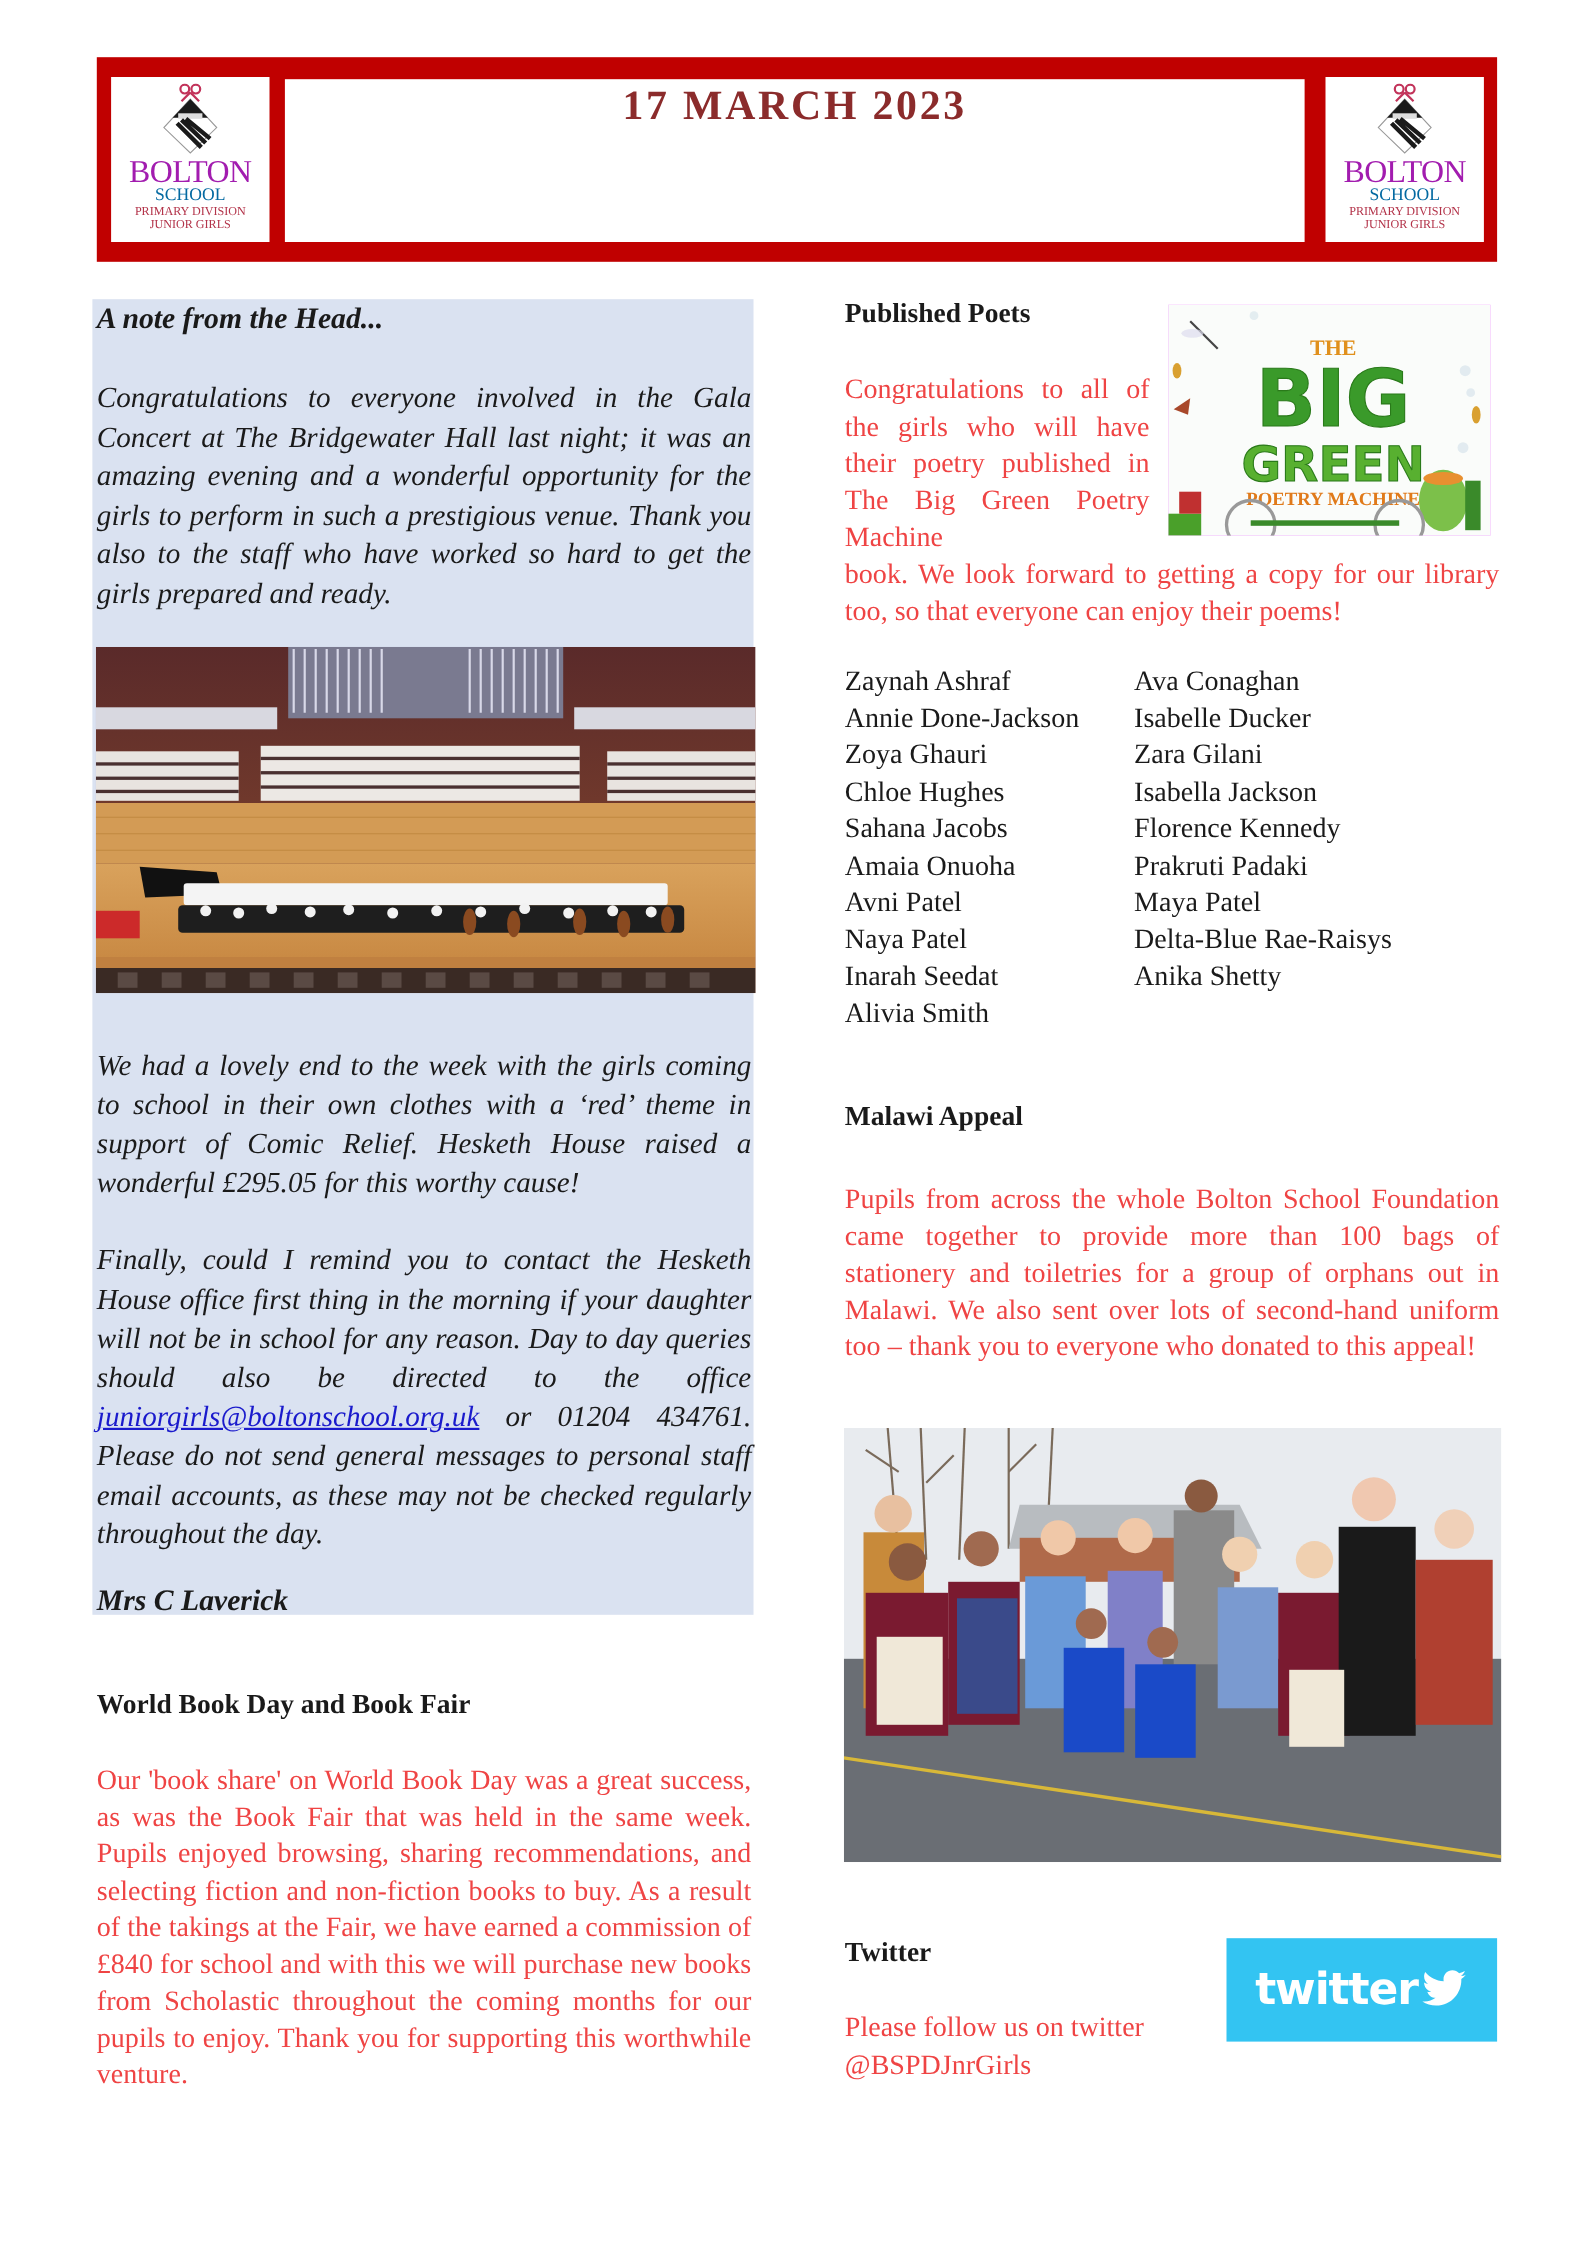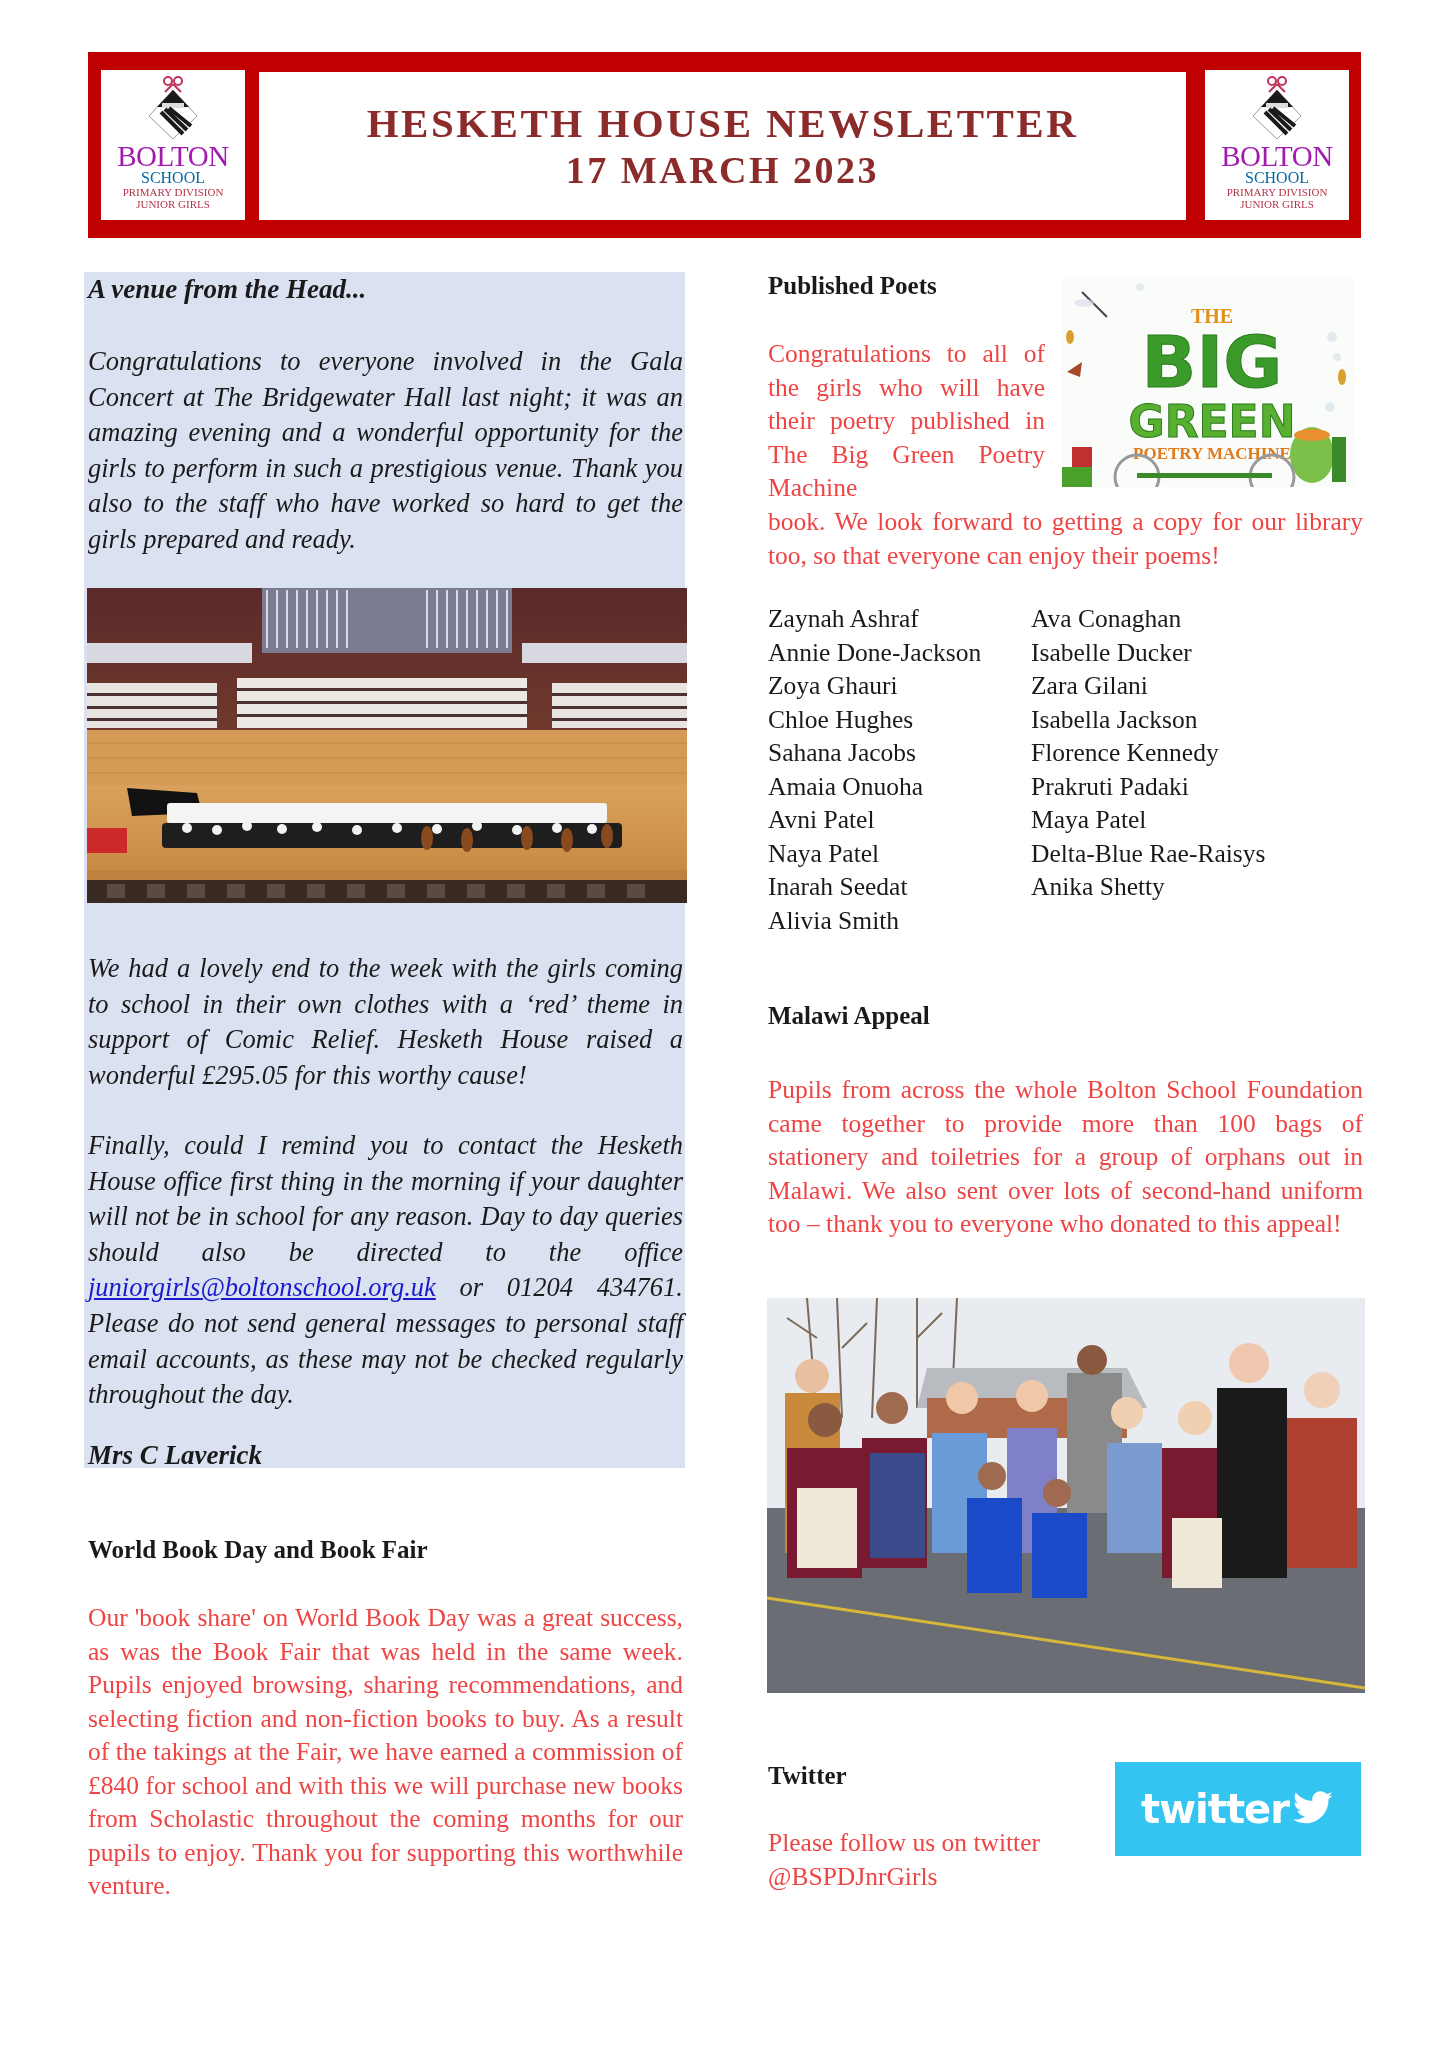--- a/index.html
+++ b/index.html
@@ -64,7 +64,6 @@
   </div>
 
   <div class="title-box">
-    <div class="t1">HESKETH HOUSE NEWSLETTER</div>
     <div class="t2">17 MARCH 2023</div>
   </div>
 

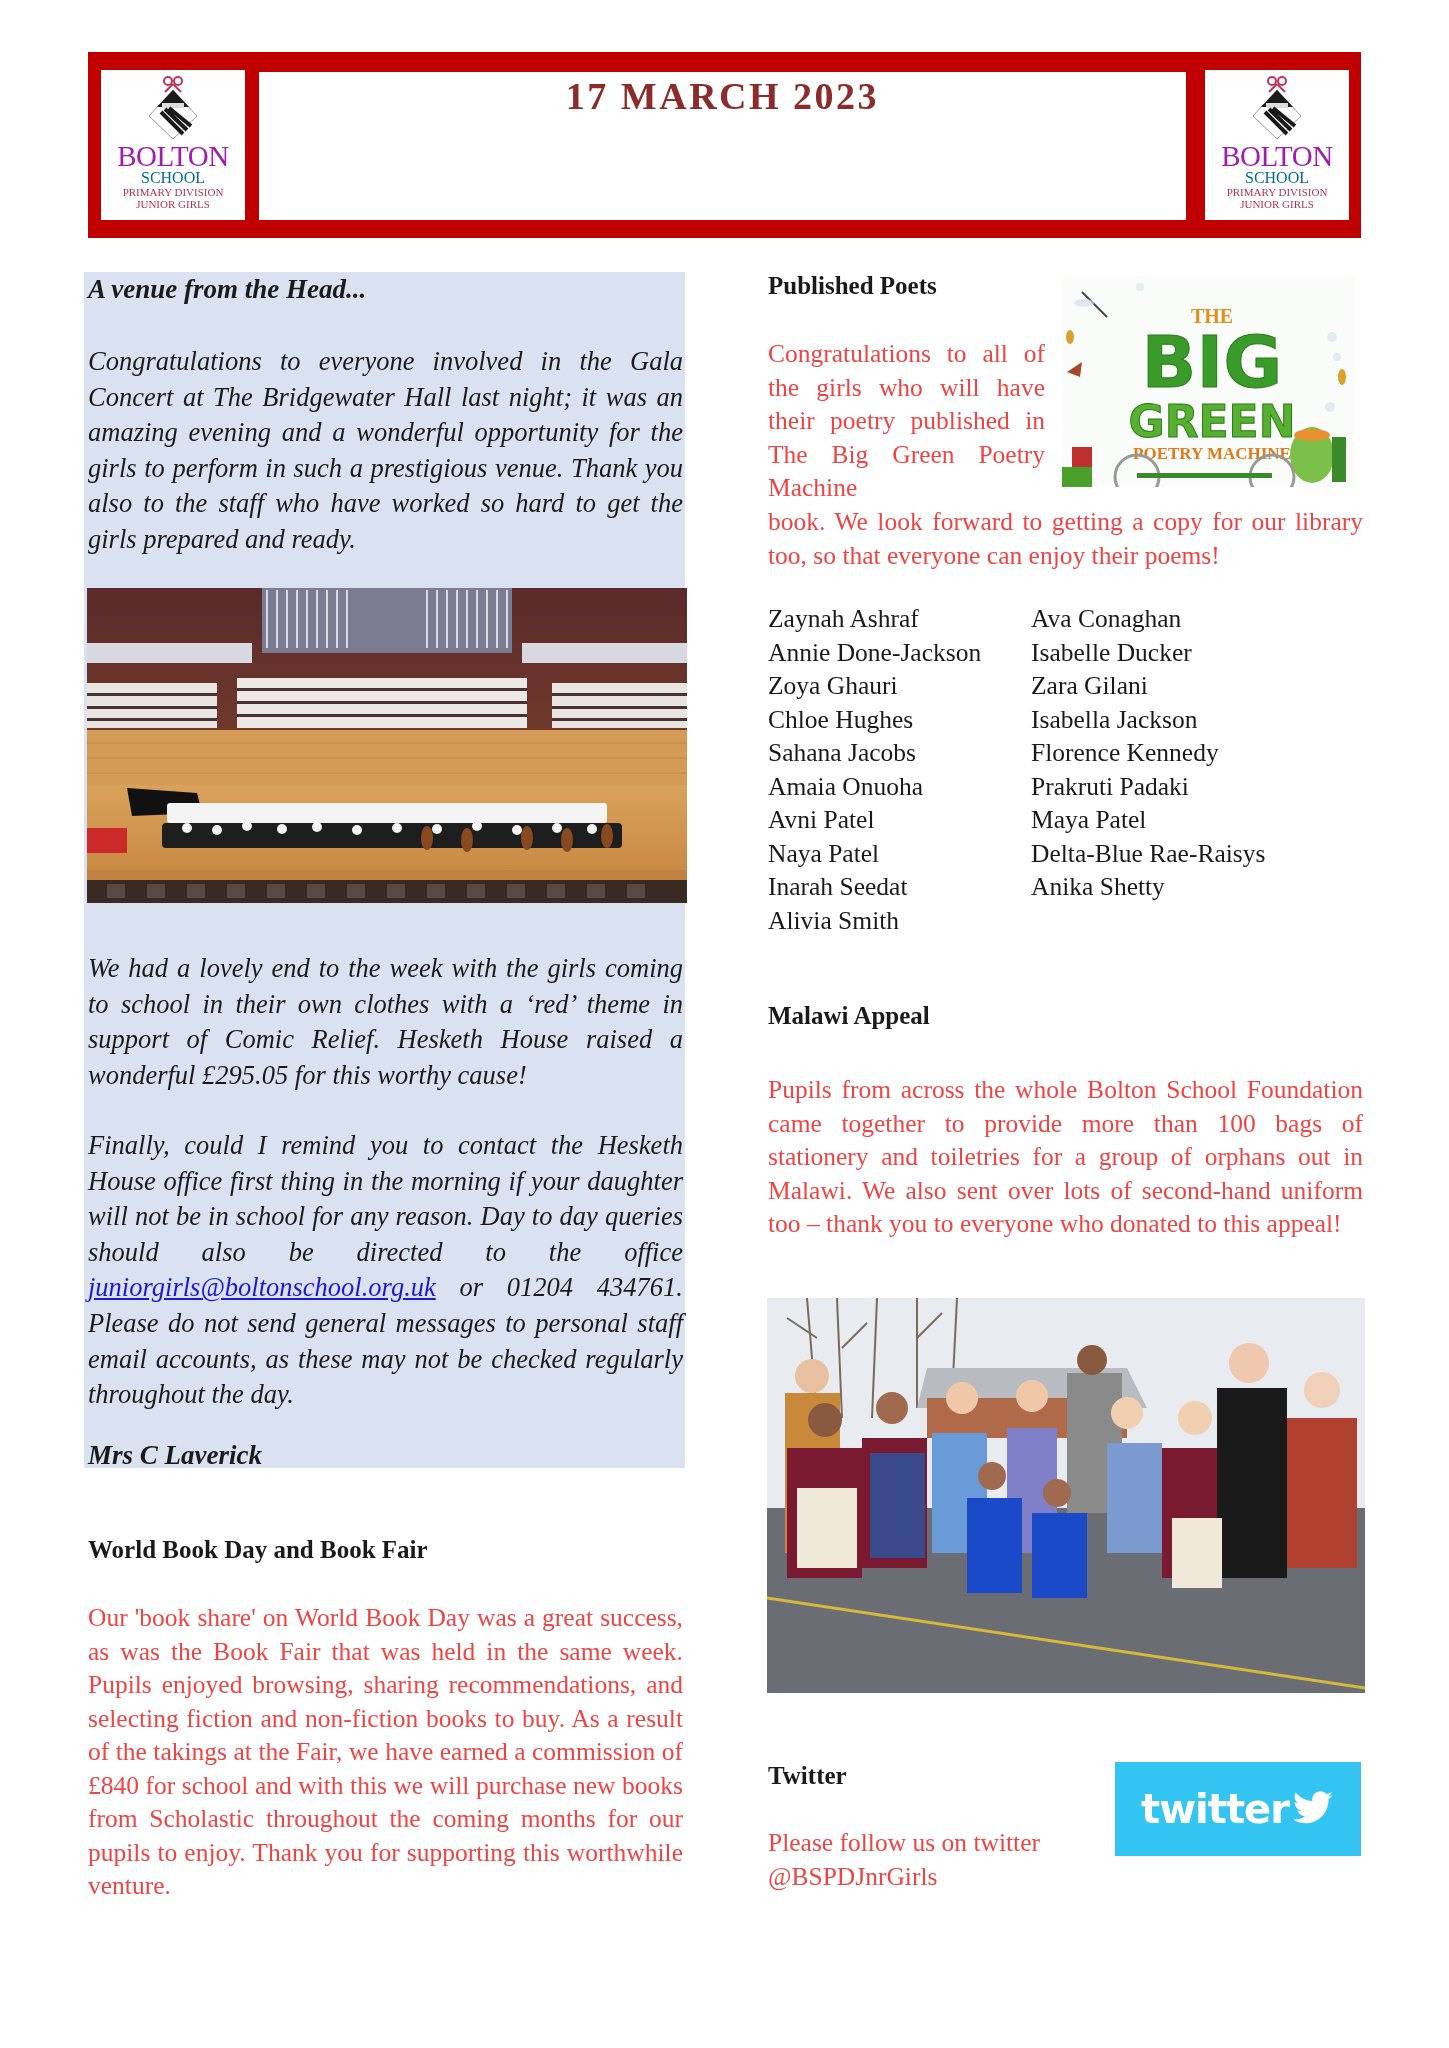--- a/index.html
+++ b/index.html
@@ -87,7 +87,7 @@
 </div>
 
 <div class="head-panel"></div>
-<div class="head-title">A venue from the Head...</div>
+<div class="head-title">A note from the Head...</div>
 <p class="it p-abs" style="top:344px;">Congratulations to everyone involved in the Gala Concert at The Bridgewater Hall last night; it was an amazing evening and a wonderful opportunity for the girls to perform in such a prestigious venue. Thank you also to the staff who have worked so hard to get the girls prepared and ready.</p>
 
 <div class="photo" style="left:87px; top:588px; width:600px; height:315px;">

